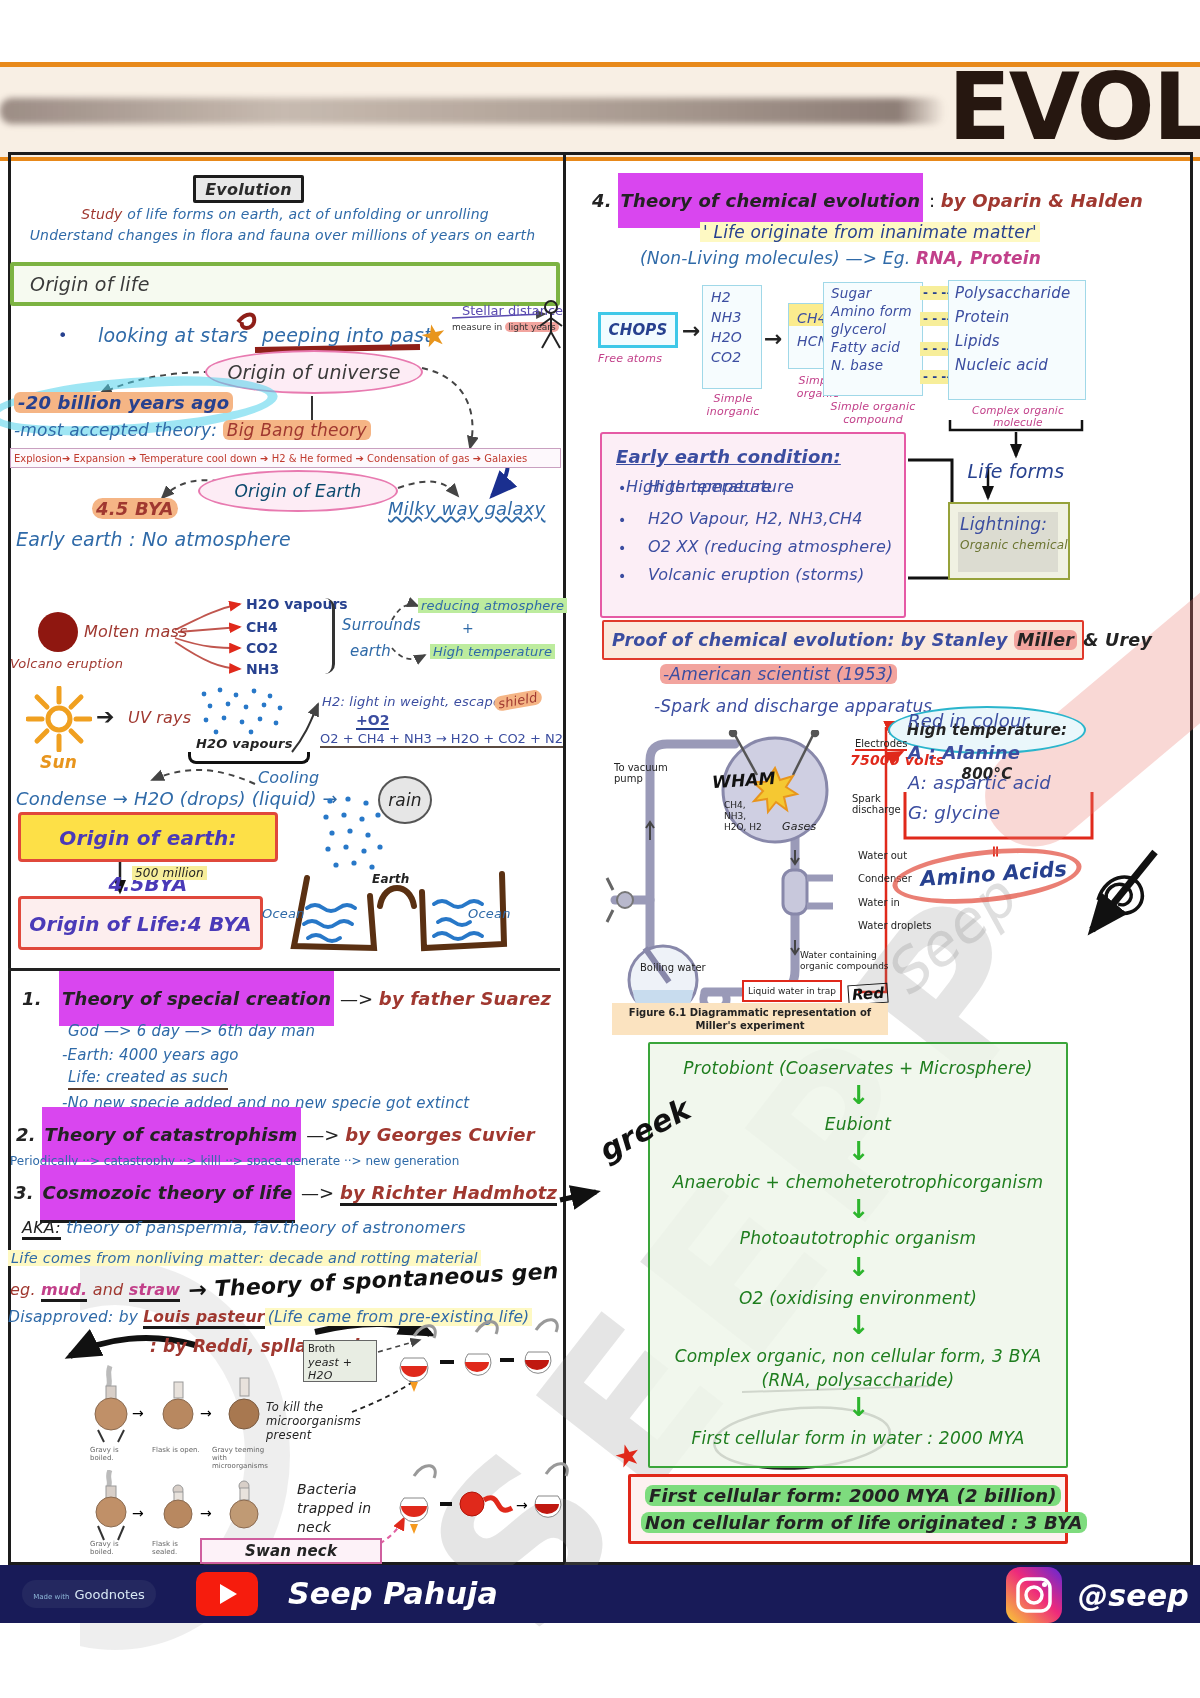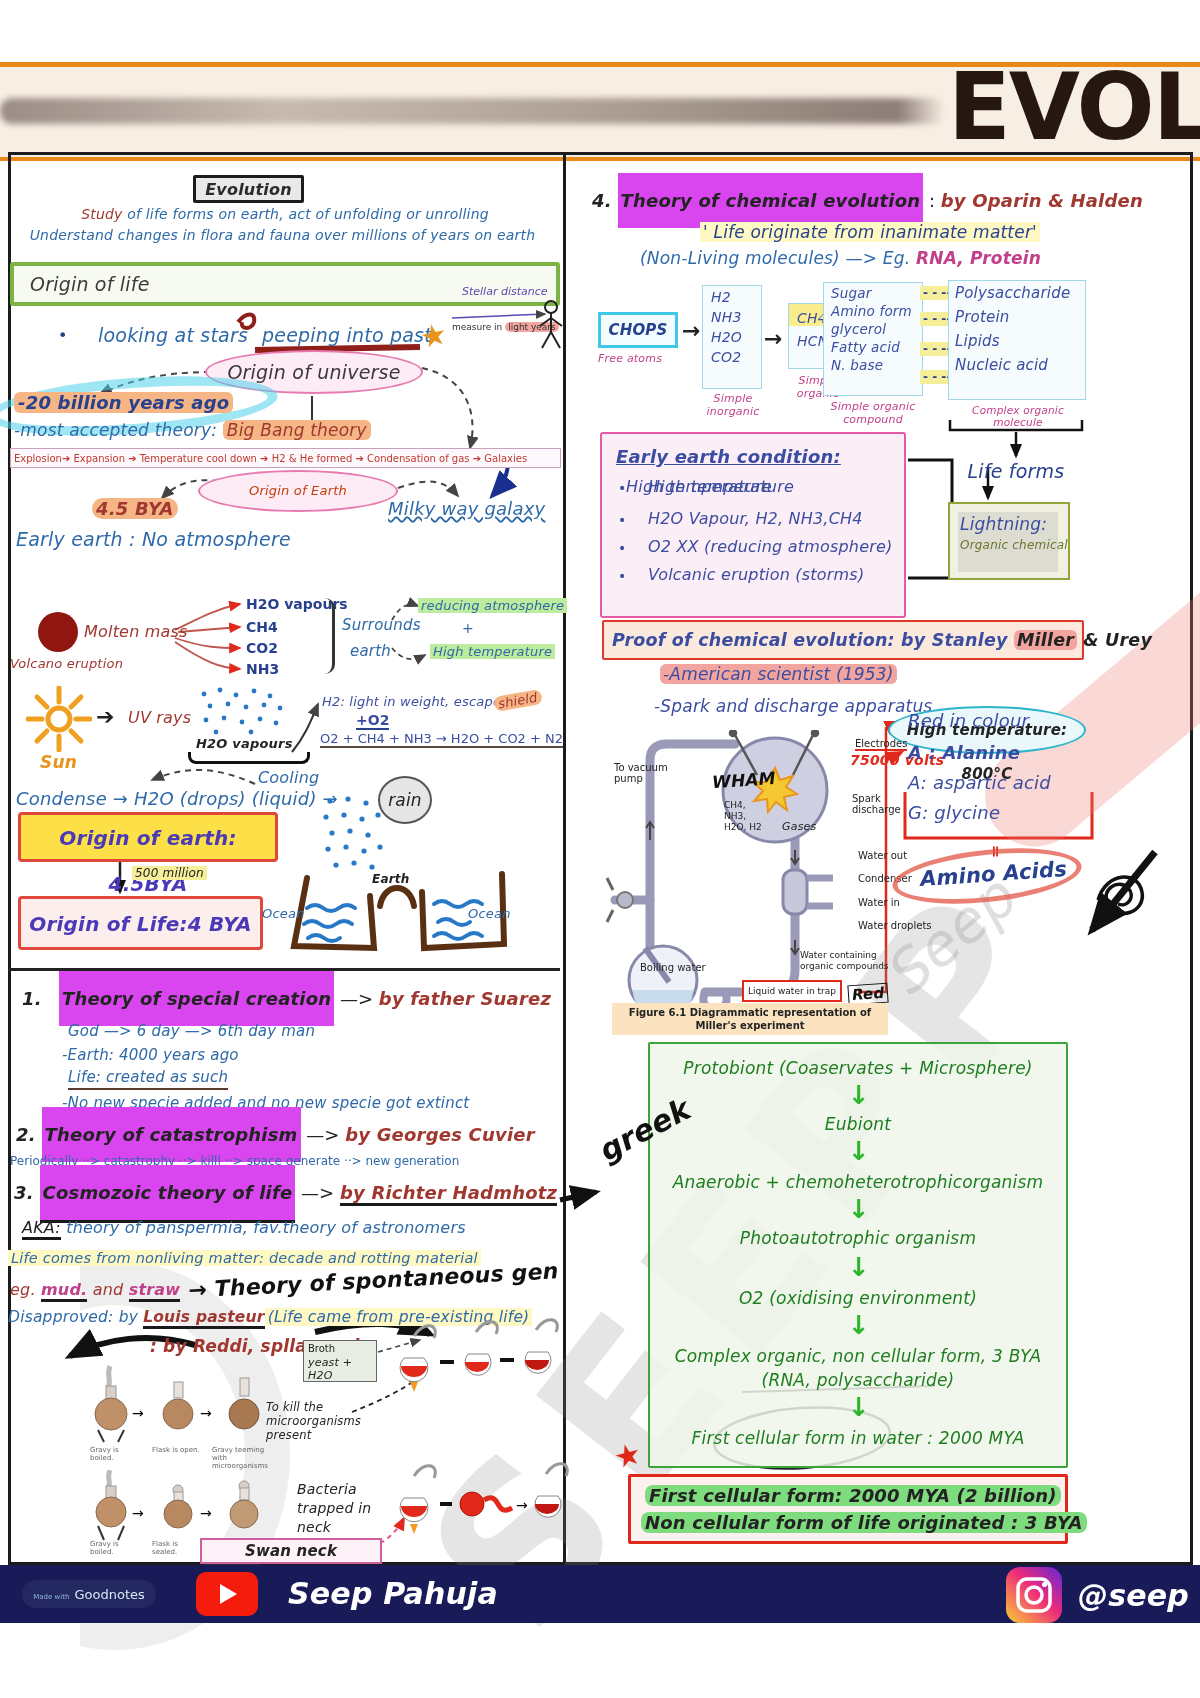--- a/index.html
+++ b/index.html
@@ -134,7 +134,7 @@
   <span class="abs blue hw" style="left:98px;top:324px;font-size:19px">looking at stars</span>
   <span class="abs blue hw" style="left:262px;top:324px;font-size:19px">peeping into past</span>
   <span class="abs orange" style="left:420px;top:318px;font-size:30px;transform:rotate(-12deg)">★</span>
-  <span class="abs" style="left:462px;top:285px;font-size:11px;color:#5a4ab0;font-style:italic">Stellar distance</span>
+  <span class="abs" style="left:462px;top:303px;font-size:13px;color:#5a4ab0;">Stellar distance</span>
   <span class="abs nowrap" style="left:452px;top:322px;font-size:9px;color:#333">
     <span>measure in </span><span class="hlp">light years</span>
   </span>

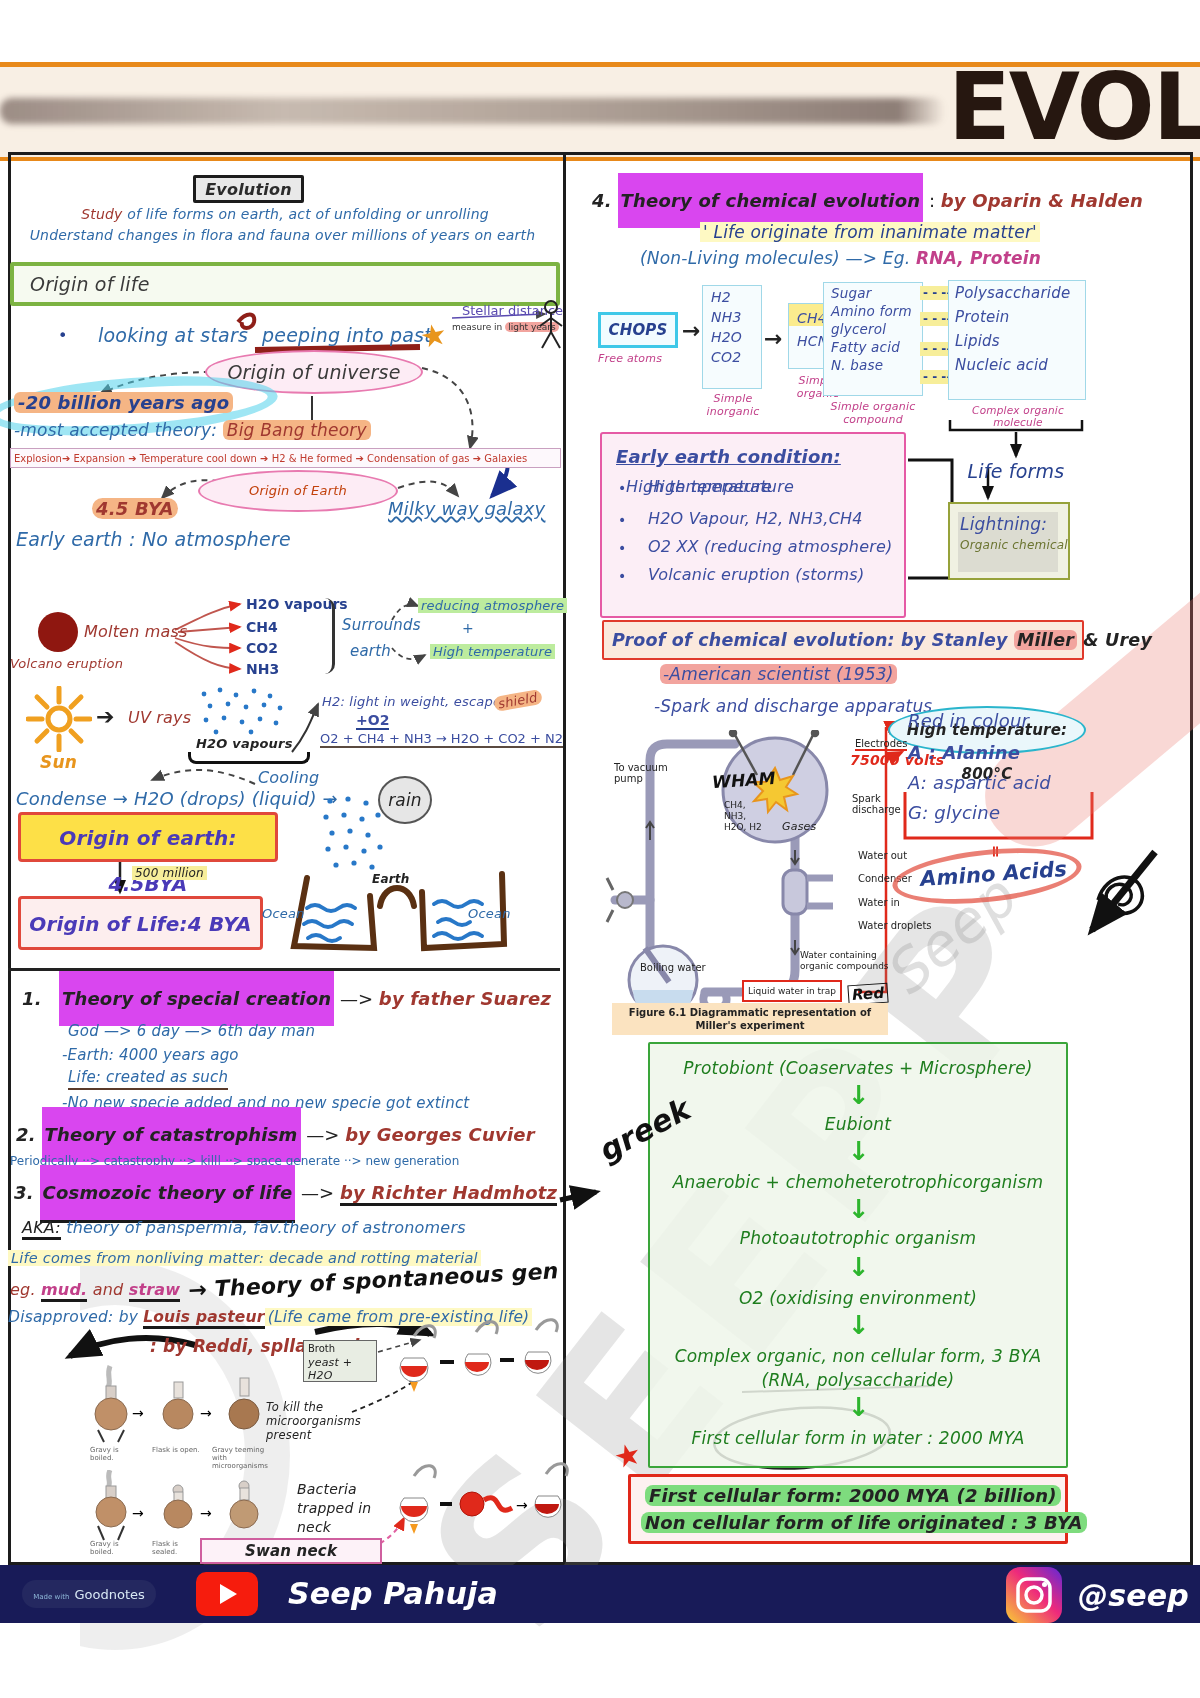--- a/index.html
+++ b/index.html
@@ -162,7 +162,7 @@
   </div>
 
   <div class="ell" style="left:198px;top:470px;width:200px;height:42px;border:2.5px solid #e87ab0;background:#fdecf5">
-    <div class="ctr hw" style="font-size:13px;color:#c2410c;line-height:38px">Origin of Earth</div>
+    <div class="ctr hw" style="font-size:17px;color:#0c4a6e;line-height:38px">Origin of Earth</div>
   </div>
   <span class="abs hlo maroon hw" style="left:92px;top:498px;font-size:18px;font-weight:bold;border-radius:12px">4.5 BYA</span>
   <span class="abs blue hw" style="left:388px;top:498px;font-size:18px;text-decoration:underline wavy #2f6aa8 1.5px">Milky way galaxy</span>

